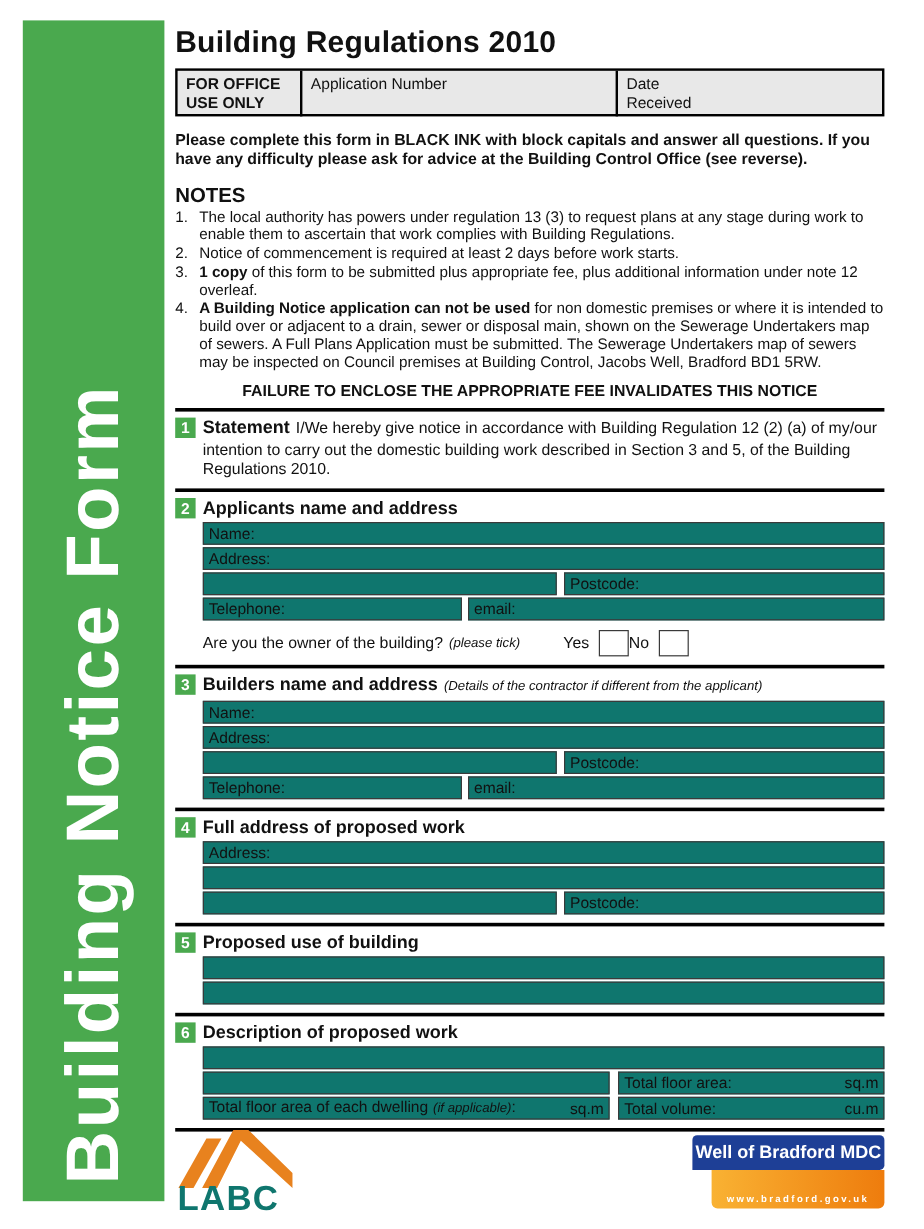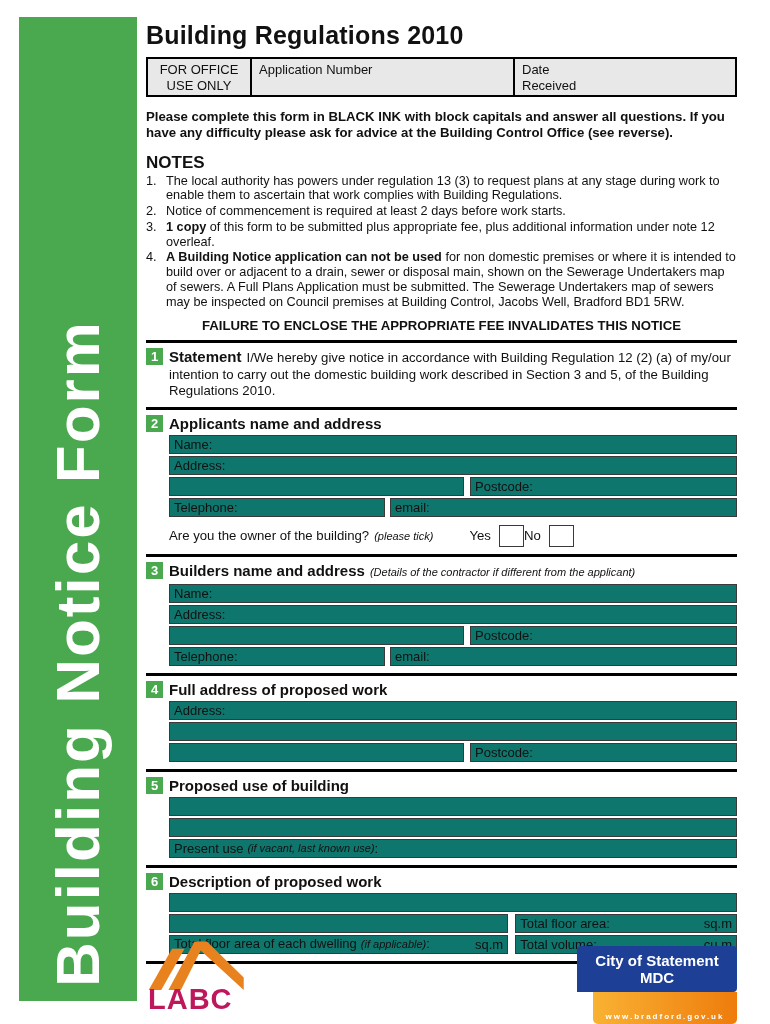--- a/index.html
+++ b/index.html
@@ -30,7 +30,7 @@
   }
   .office-cell { padding: 3px 7px; font-size: 13px; line-height: 1.25; }
   .office-cell + .office-cell { border-left: 2px solid #000; }
-  .office-cell.bold { font-weight: normal; text-align: center; }
+  .office-cell.bold { font-weight: bold; }
 
   .intro { margin-top: 12px; font-size: 13.2px; font-weight: bold; line-height: 1.22; }
 

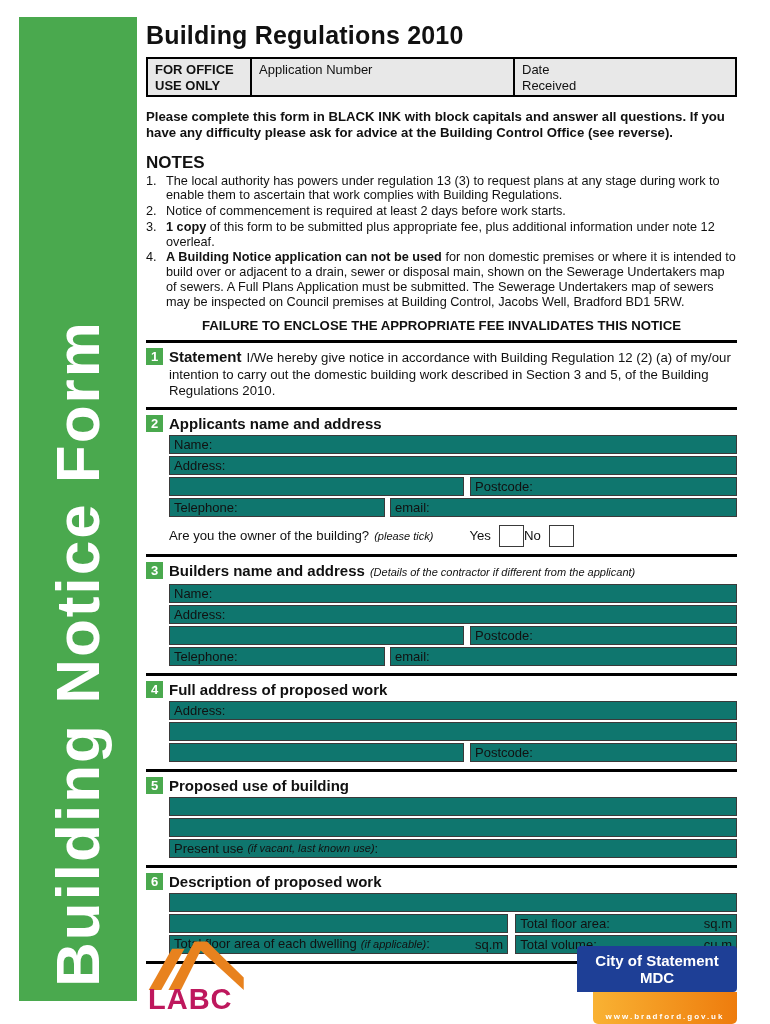--- a/index.html
+++ b/index.html
@@ -247,13 +247,6 @@
     <div class="frow">
         <div class="fbox grow"></div>
       </div>
-    <div class="frow">
-      <div class="fbox grow">
-        <span>Present use</span>
-        <span class="inote">(if vacant, last known use)</span>
-        <span>:</span>
-      </div>
-    </div>
   </div>
 
   <div class="rule"></div>

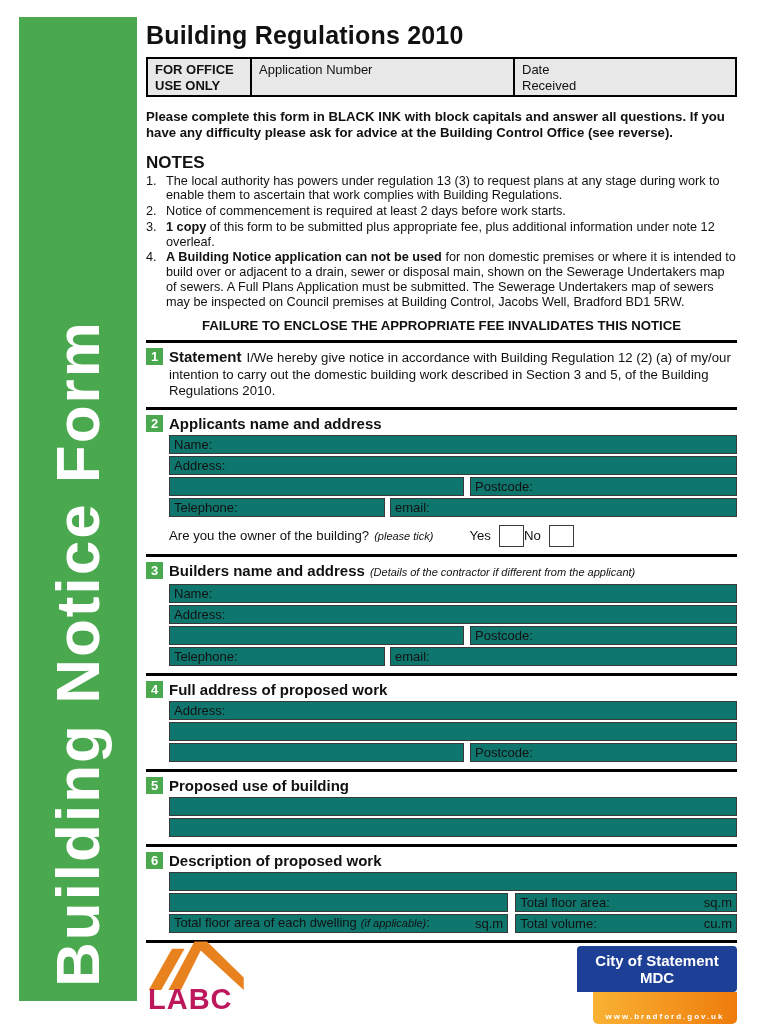--- a/index.html
+++ b/index.html
@@ -289,7 +289,7 @@
     <div class="labc-text">LABC</div>
   </div>
   <div class="bradford">
-    <div class="bradford-top">City of Statement MDC</div>
+    <div class="bradford-top">Well of Bradford MDC</div>
     <div class="bradford-strip">www.bradford.gov.uk</div>
   </div>
 </div>

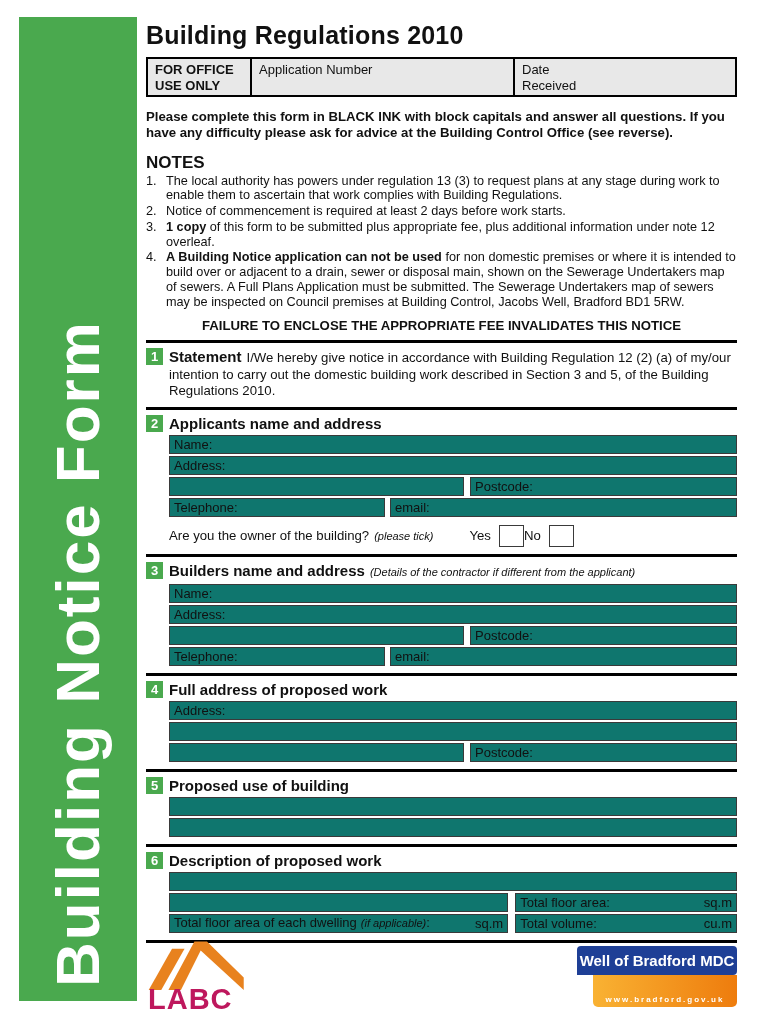--- a/index.html
+++ b/index.html
@@ -78,7 +78,7 @@
   .footer { position: absolute; left: 146px; top: 938px; width: 591px; height: 80px; }
   .labc { position: absolute; left: 2px; top: 0; width: 110px; }
   .labc svg { display: block; }
-  .labc-text { font-size: 29px; font-weight: bold; letter-spacing: 1px; color: #be185d; line-height: 1; margin-top: -5px; }
+  .labc-text { font-size: 29px; font-weight: bold; letter-spacing: 1px; color: #0f766e; line-height: 1; margin-top: -5px; }
   .bradford { position: absolute; right: 0; top: 8px; width: 160px; }
   .bradford-top {
     background: #1e3f96; color: #fff; font-weight: bold; font-size: 15px;

